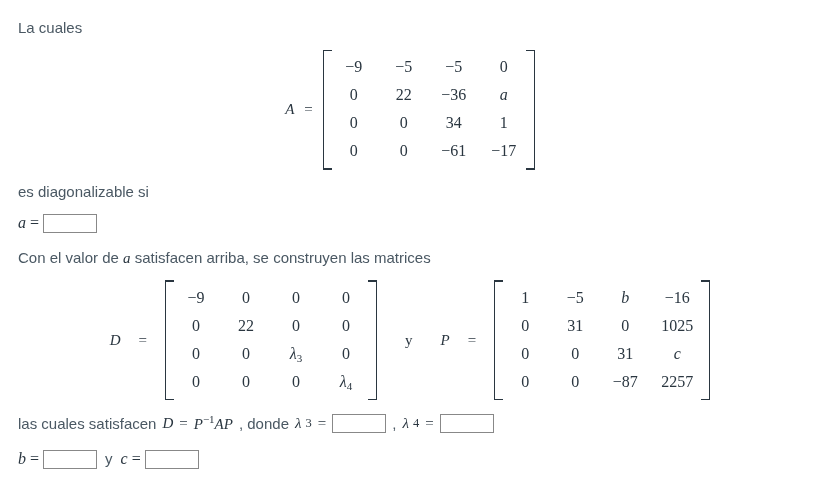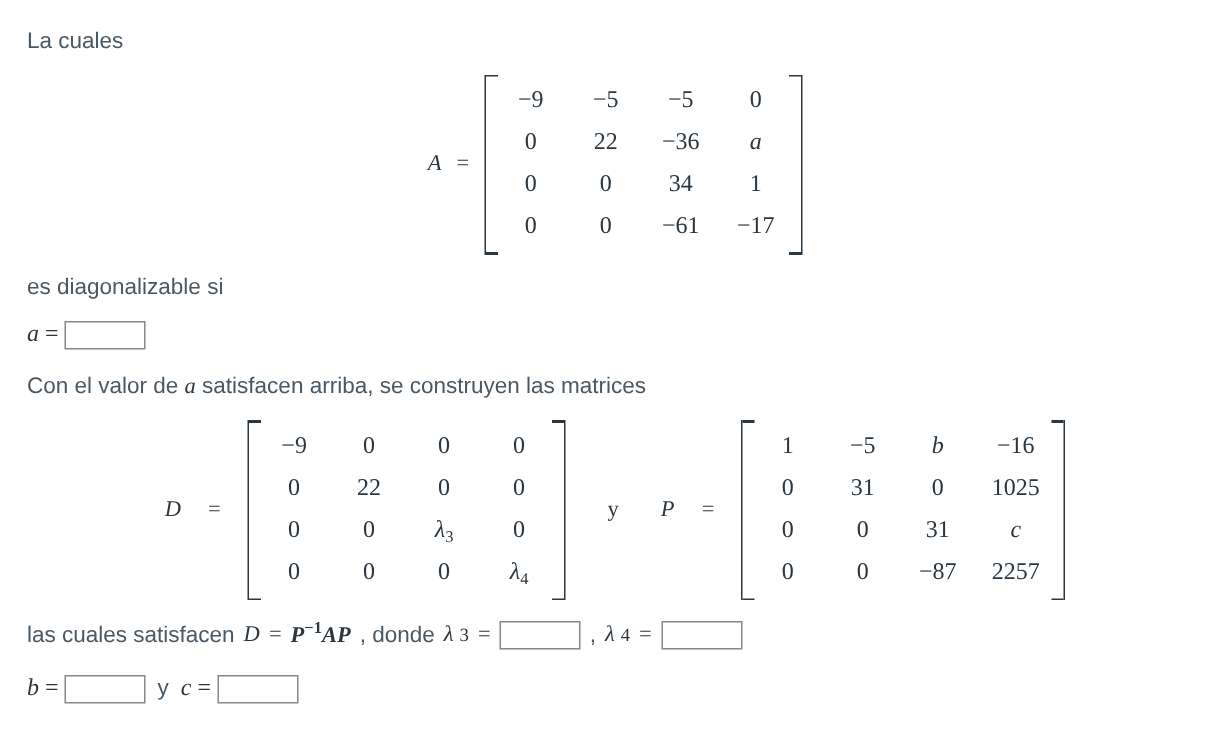--- a/index.html
+++ b/index.html
@@ -217,7 +217,7 @@
   <span>las cuales satisfacen </span>
   <span class="math-var">D</span>
   <span class="math-up"> =</span>
-  <span style="white-space:nowrap;font-weight:bold;">
+  <span style="white-space:nowrap;">
     <span class="math-var">P</span><span class="math-up sup">−1</span><span class="math-var">AP</span></span>
     <span>, donde </span>
   <span class="math-var lam">λ</span>

